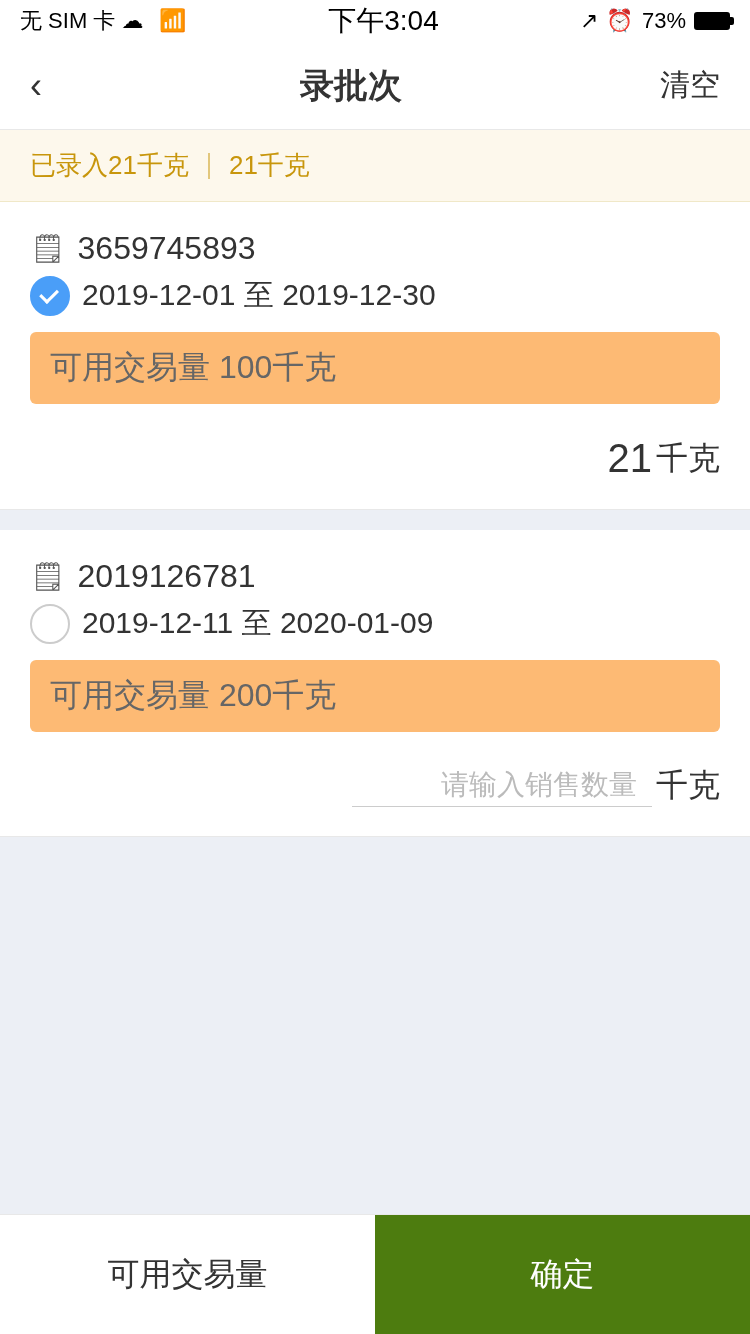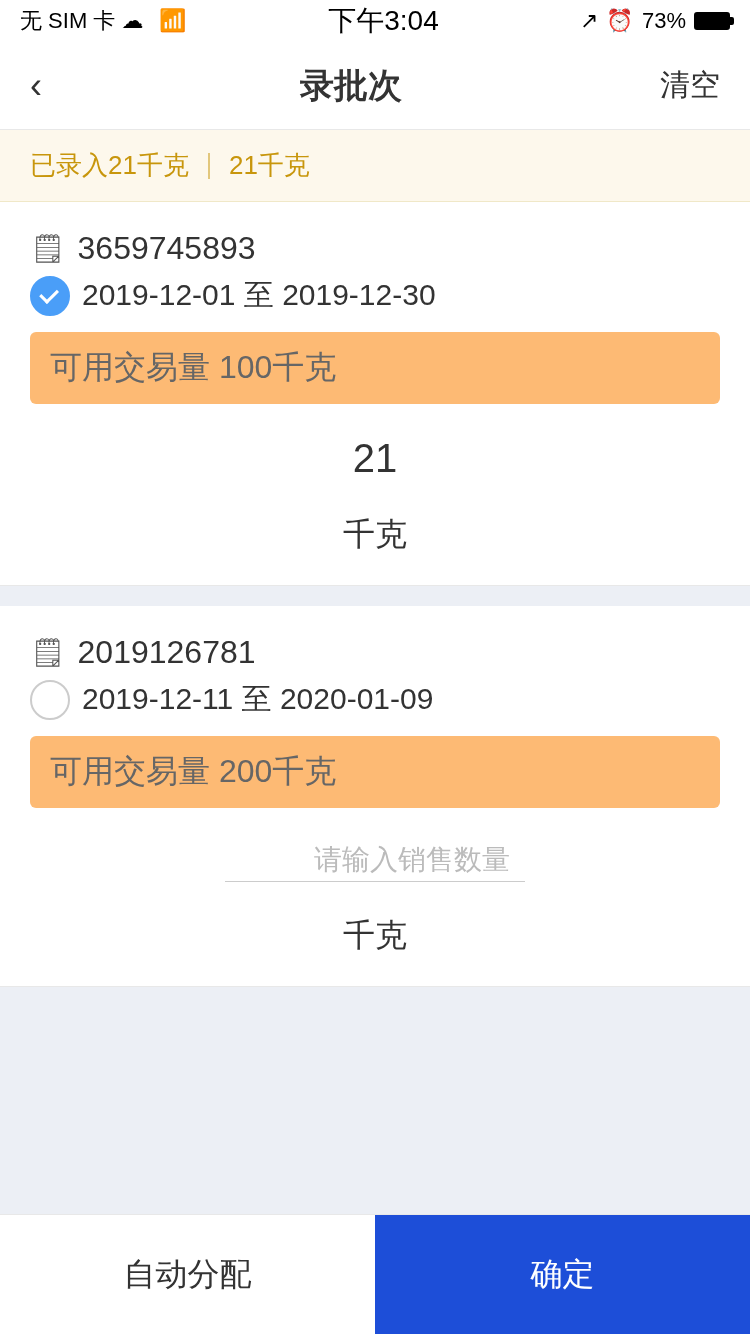--- a/index.html
+++ b/index.html
@@ -182,9 +182,8 @@
       align-items: center;
       justify-content: flex-end;
       padding: 16px 30px 28px 30px;
-      gap: 32px;
+      gap: 4px;
       border-bottom: 1px solid #e8e8e8;
-      flex-direction: column;
     }
     .qty-value {
       font-size: 40px;

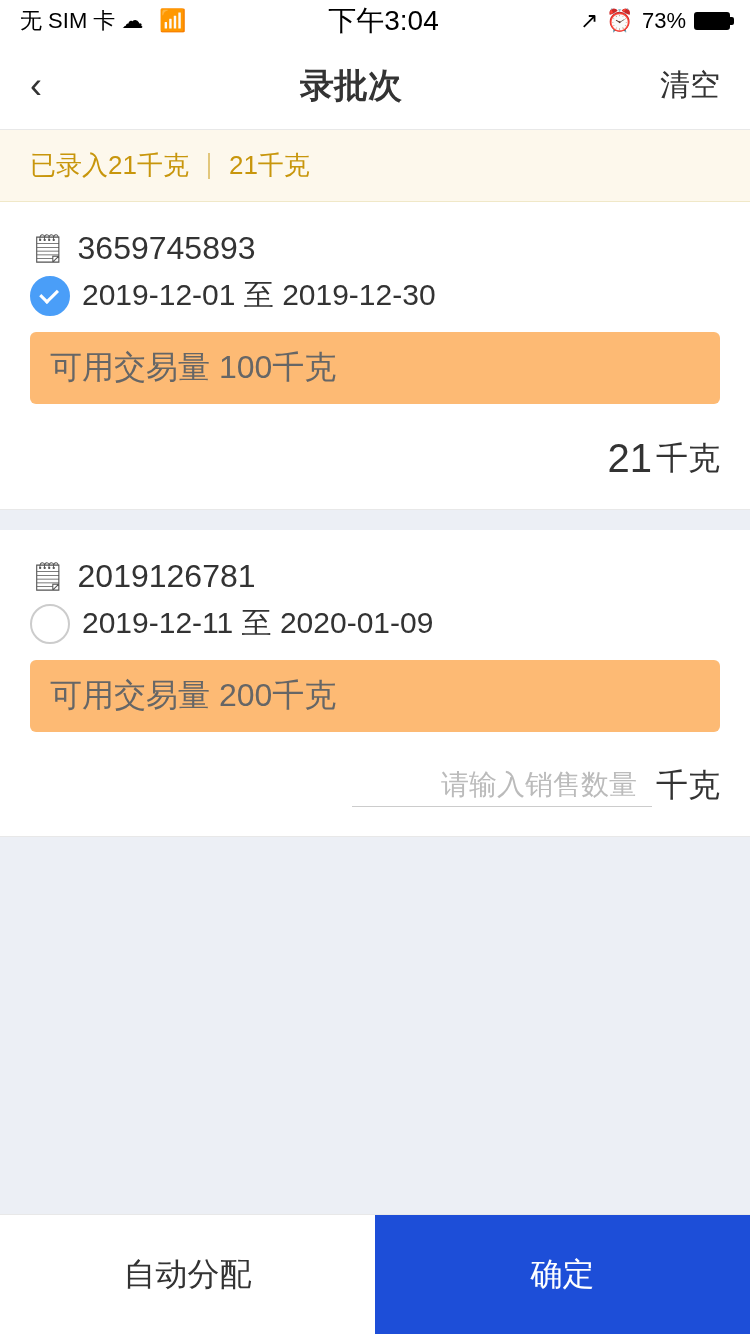--- a/index.html
+++ b/index.html
@@ -331,7 +331,7 @@
 </div>
 
 <div class="bottom-buttons">
-  <div class="btn-auto">自动分配</div>
+  <div class="btn-auto">可用交易量</div>
   <div class="btn-confirm">确定</div>
 </div>
 

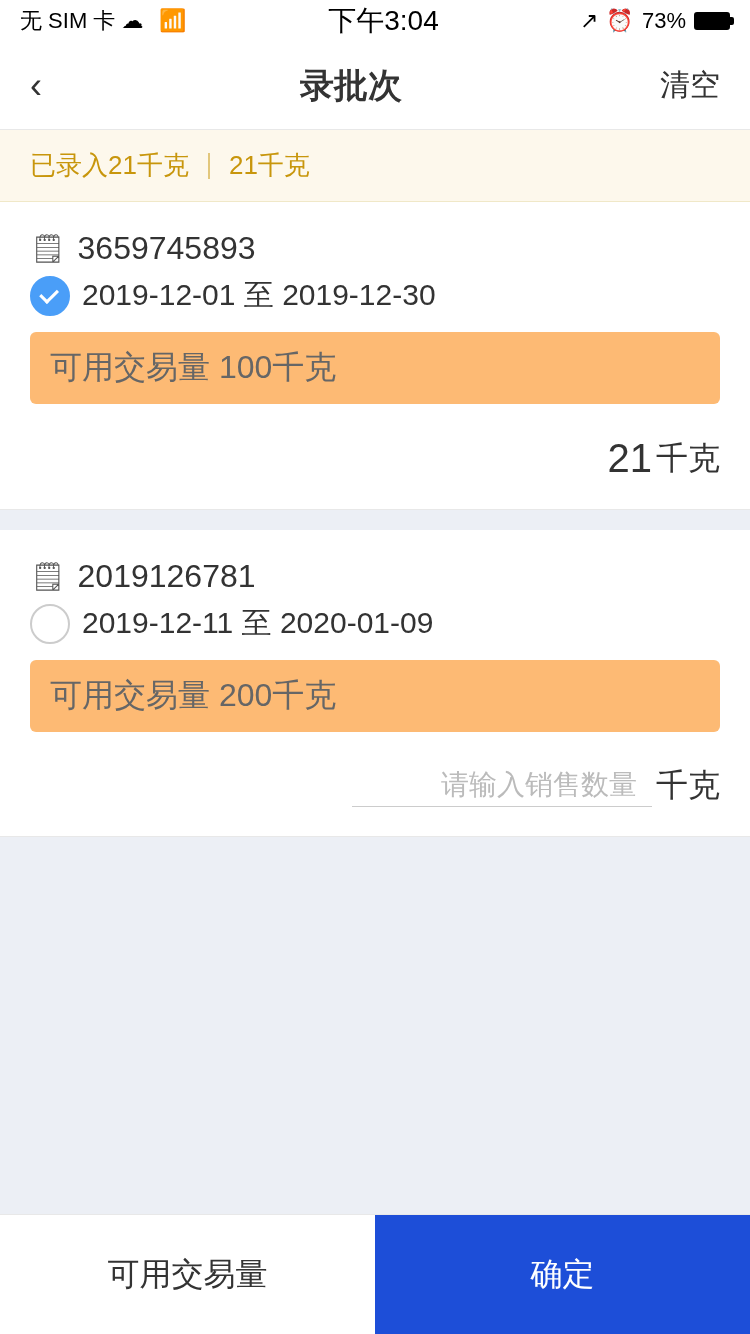--- a/index.html
+++ b/index.html
@@ -251,7 +251,7 @@
       justify-content: center;
       font-size: 32px;
       color: #fff;
-      background: #1d4ed8;
+      background: #4d7c0f;
       cursor: pointer;
     }
 

